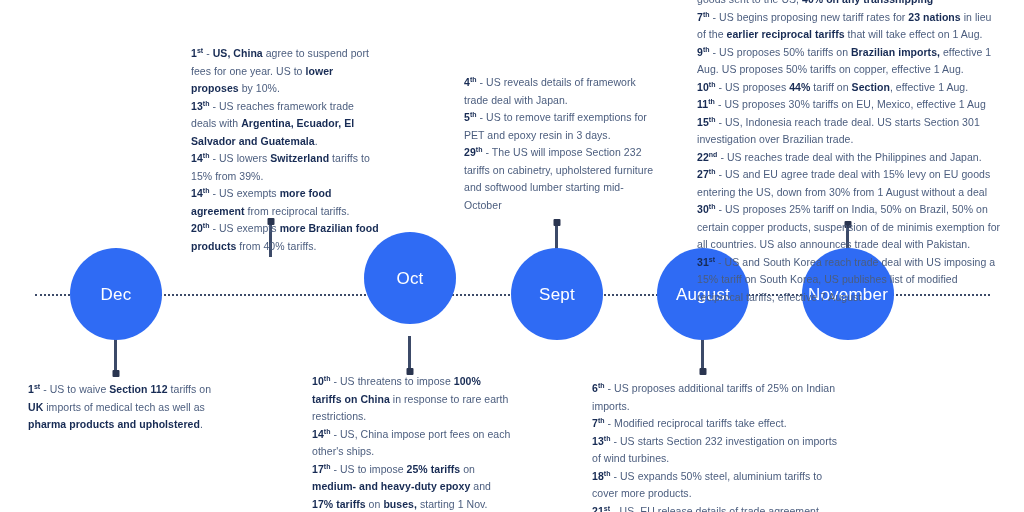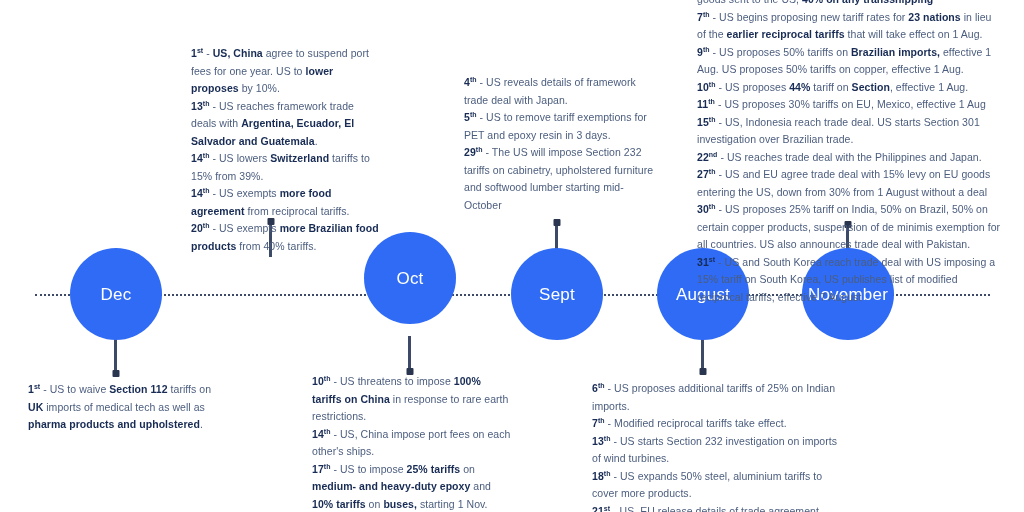--- a/index.html
+++ b/index.html
@@ -132,7 +132,7 @@
   <div class="col" style="left:312px;top:373px;width:200px;">
       <p><b>10<sup>th</sup></b> - US threatens to impose <b>100% tariffs on China</b> in response to rare earth restrictions.</p>
       <p><b>14<sup>th</sup></b> - US, China impose port fees on each other's ships.</p>
-      <p><b>17<sup>th</sup></b> - US to impose <b>25% tariffs</b> on <b>medium- and heavy-duty epoxy</b> and <b>10% tariffs</b> on <b>buses,</b> starting 1 Nov.</p>
+      <p><b>17<sup>th</sup></b> - US to impose <b>25% tariffs</b> on <b>medium- and heavy-duty epoxy</b> and <b>17% tariffs</b> on <b>buses,</b> starting 1 Nov.</p>
     </div>
 
   <div class="col" style="left:464px;top:74px;width:190px;">

